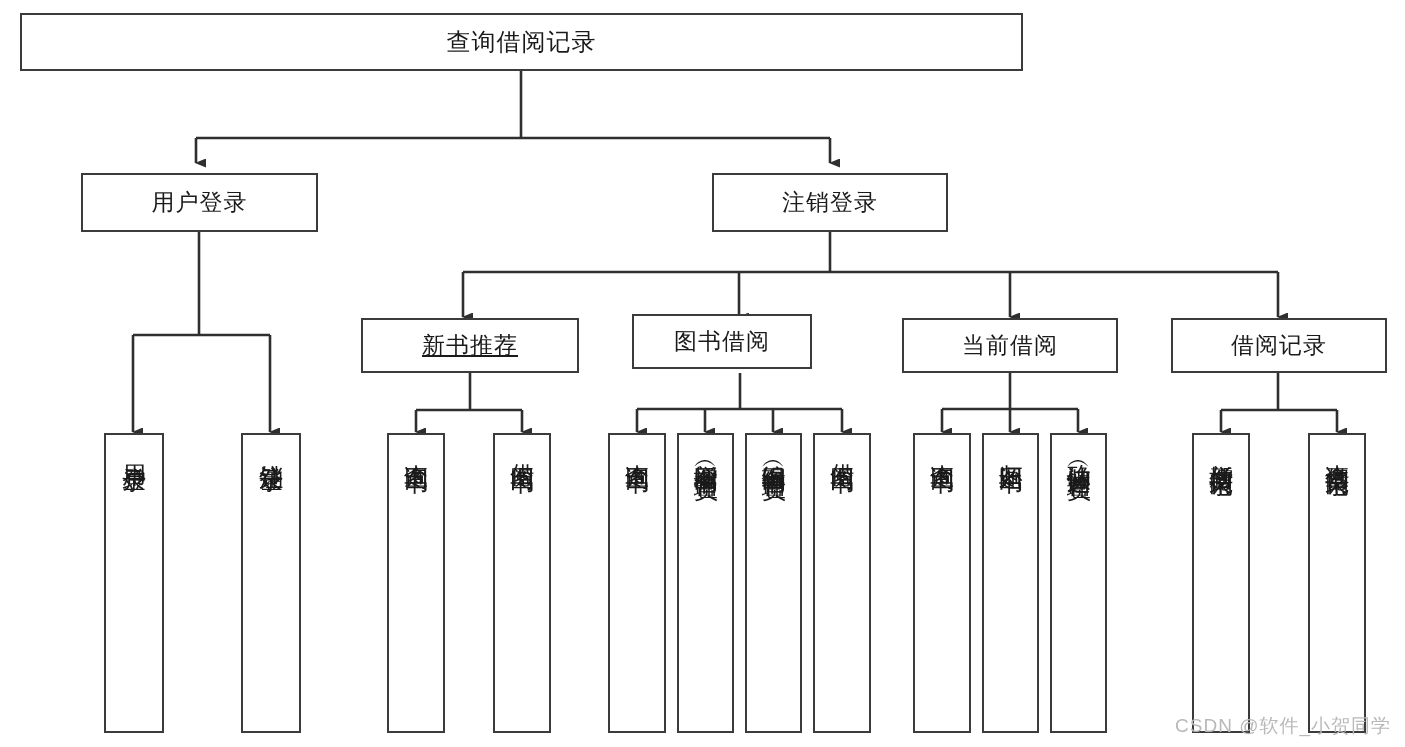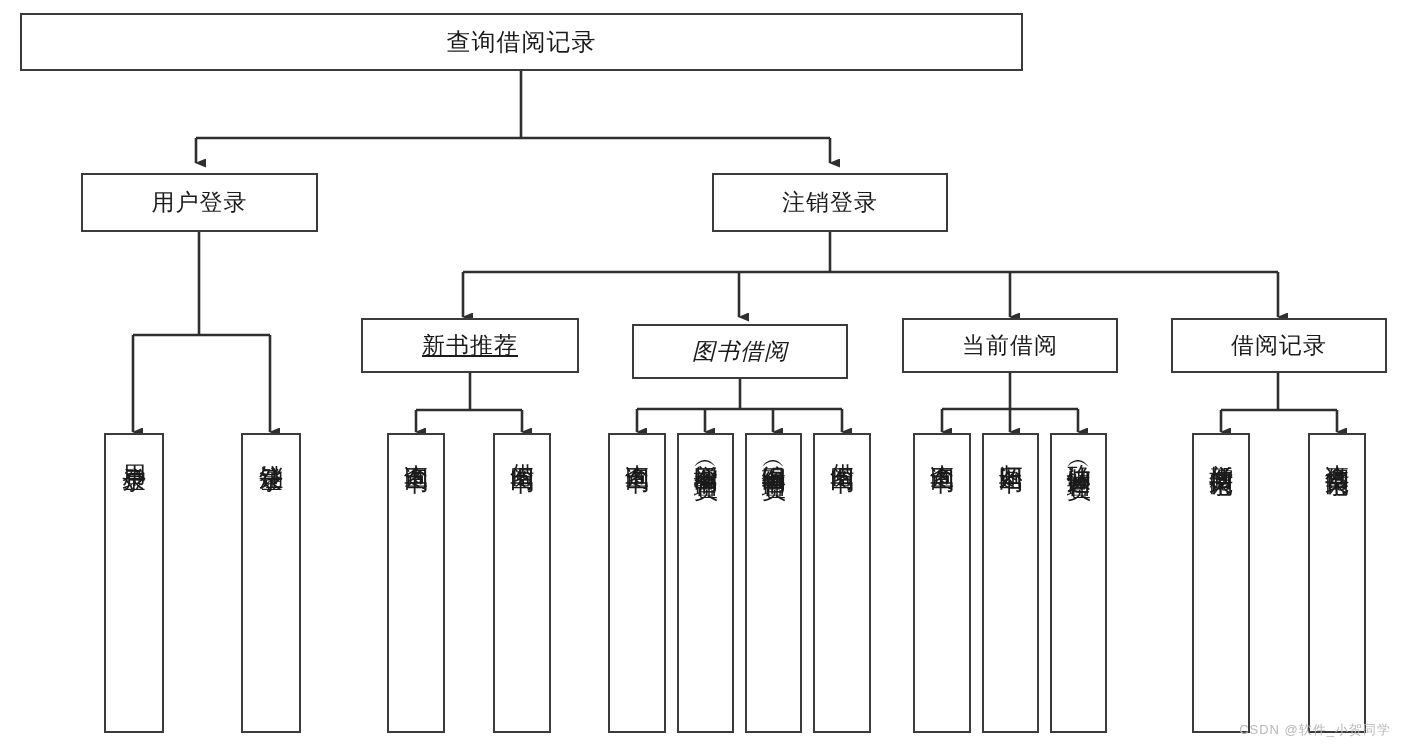--- a/index.html
+++ b/index.html
@@ -138,7 +138,7 @@
   <div class="node horiz" style="left:361px; top:318px; width:218px; height:55px;text-decoration:underline;">
     <span>新书推荐</span>
   </div>
-  <div class="node horiz" style="left:632px; top:324px; width:216px; height:55px;font-style:italic;">
+  <div class="node horiz" style="left:632px; top:314px; width:180px; height:55px;">
     <span>图书借阅</span>
   </div>
   <div class="node horiz" style="left:1171px; top:318px; width:216px; height:55px;">

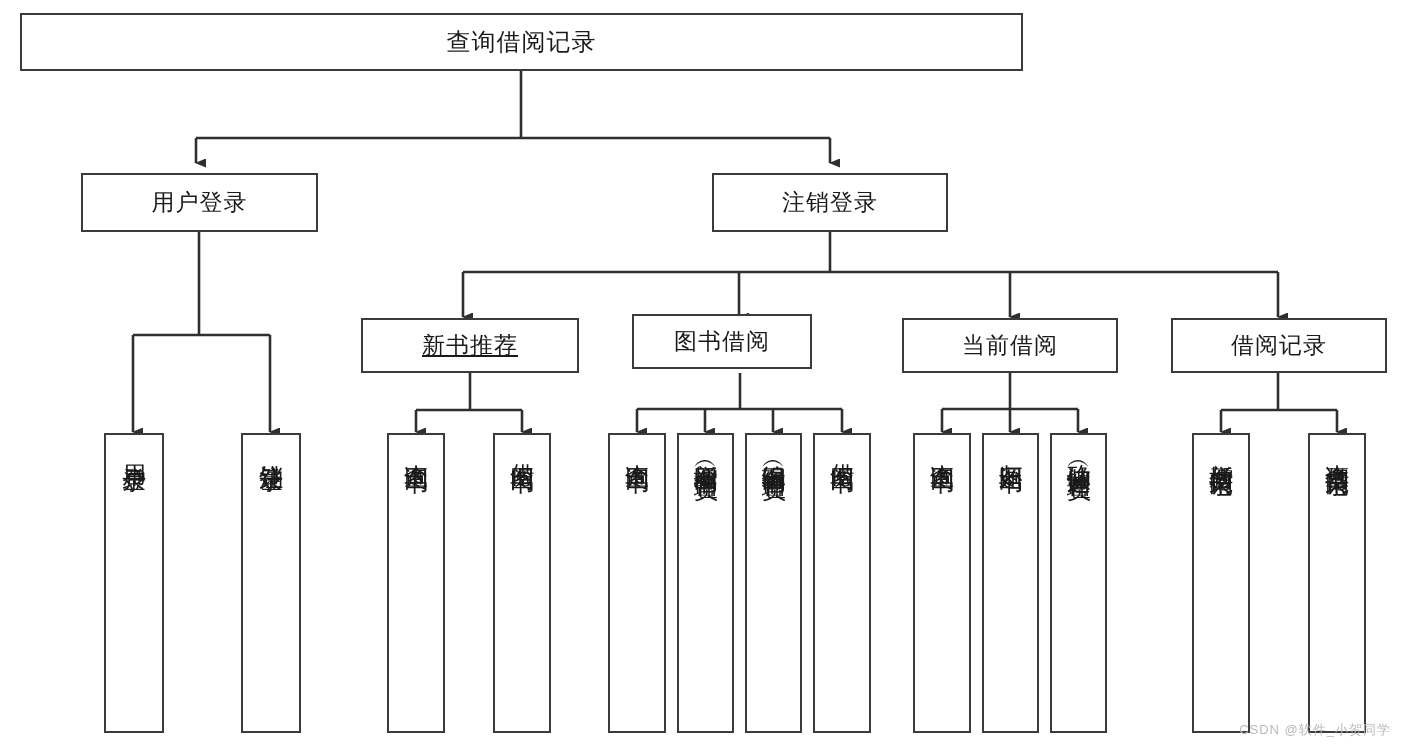--- a/index.html
+++ b/index.html
@@ -61,7 +61,7 @@
     position: absolute;
     right: 14px;
     bottom: 8px;
-    font-size: 13px;
+    font-size: 19px;
     color: #b9b9b9;
     letter-spacing: 1px;
     white-space: nowrap;

